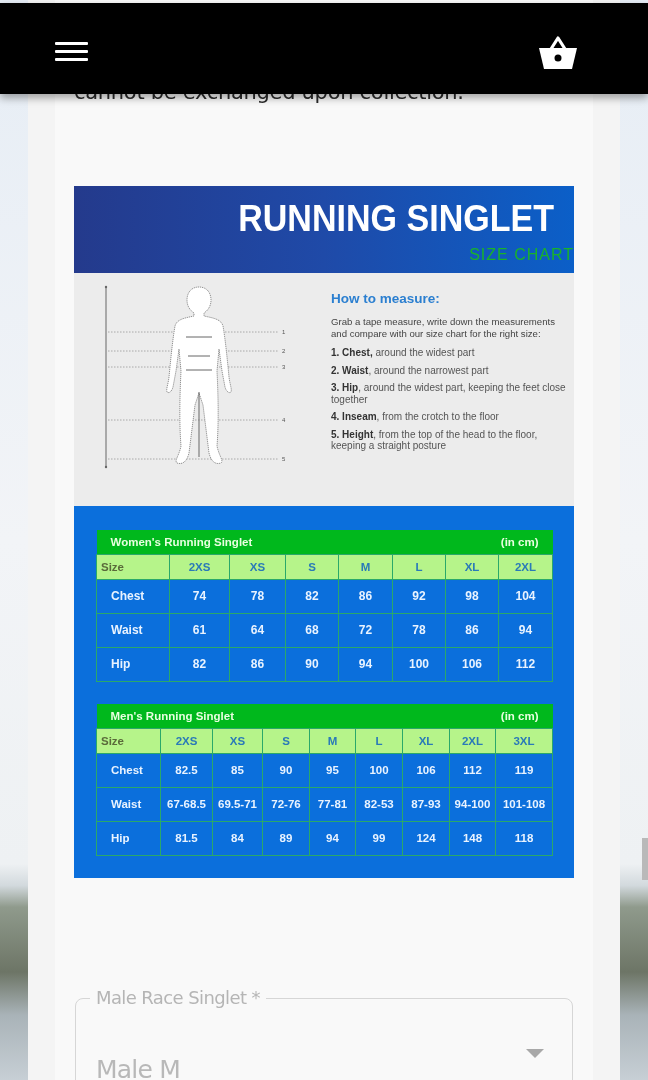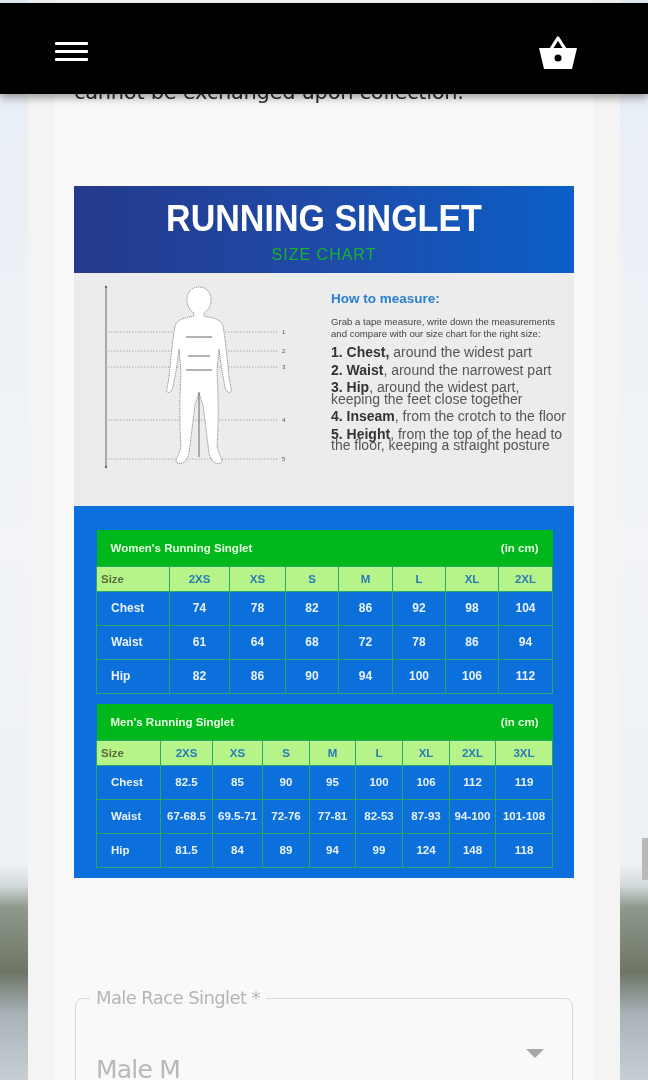--- a/index.html
+++ b/index.html
@@ -52,7 +52,7 @@
   .chart-header {
     position: absolute; left: 0; top: 0; width: 500px; height: 91px;
     background: linear-gradient(90deg, #243a8c 0%, #1f4aa8 50%, #0b5fc8 100%);
-    text-align: center;
+    text-align: right;
   }
   .chart-title {
     position: absolute; left: 0; right: 0; top: 12px;

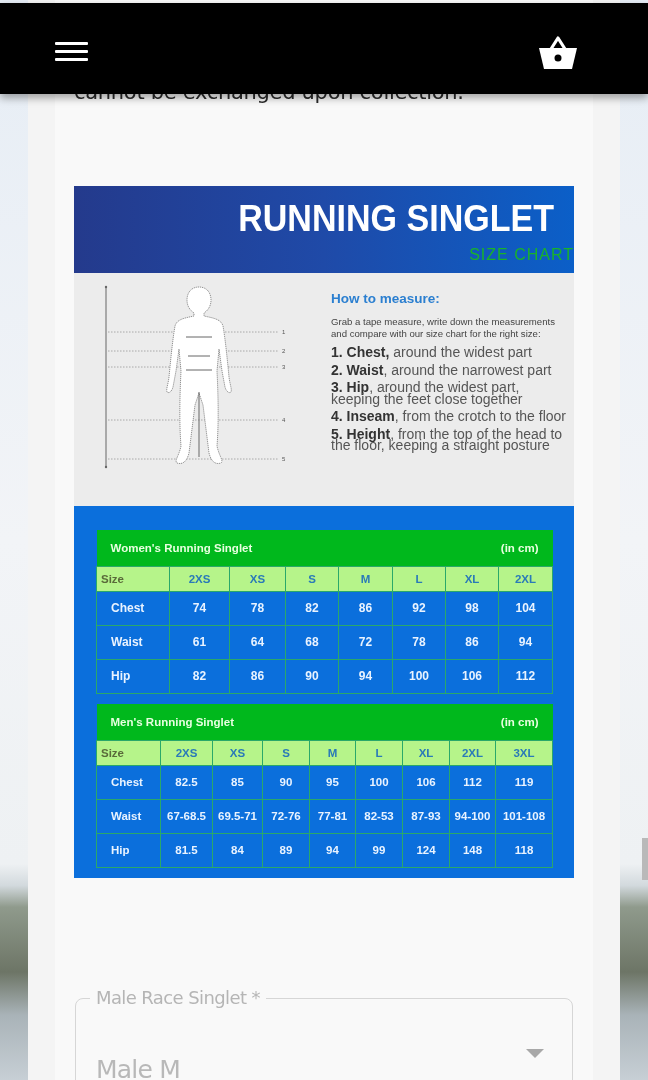--- a/index.html
+++ b/index.html
@@ -73,7 +73,7 @@
   }
   .howto-title { font-size: 13.5px; font-weight: bold; color: #2b7fd0; margin-bottom: 10px; }
   .howto-intro { font-size: 9.6px; color: #444; line-height: 12px; margin-bottom: 7px; }
-  .howto-item { font-size: 14px; color: #555; line-height: 11.5px; margin-bottom: 6px; }
+  .howto-item { font-size: 10px; color: #555; line-height: 11.5px; margin-bottom: 6px; }
   .howto-item b { color: #333; }
   .tables-panel {
     position: absolute; left: 0; top: 320px; width: 500px; height: 372px; background: #0b6fdc;

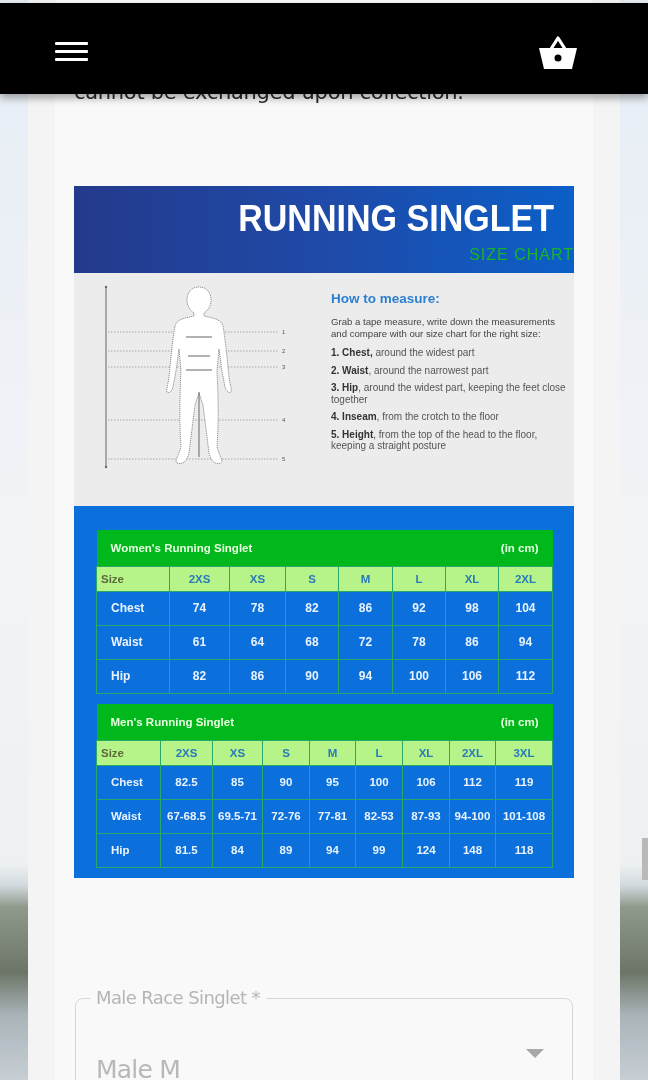--- a/index.html
+++ b/index.html
@@ -86,7 +86,7 @@
     padding: 0;
   }
   .size-table .title-row td {
-    background: #00b81c; color: #e8ffe0; font-size: 11.5px; height: 36px; border: none; text-align: left; padding: 2px 14px;
+    background: #00b81c; color: #e8ffe0; font-size: 11.5px; height: 24px; border: none; text-align: left; padding: 2px 14px;
   }
   .size-table .title-row td.unit { text-align: right; padding-right: 14px; }
   .size-table .head-row td {

